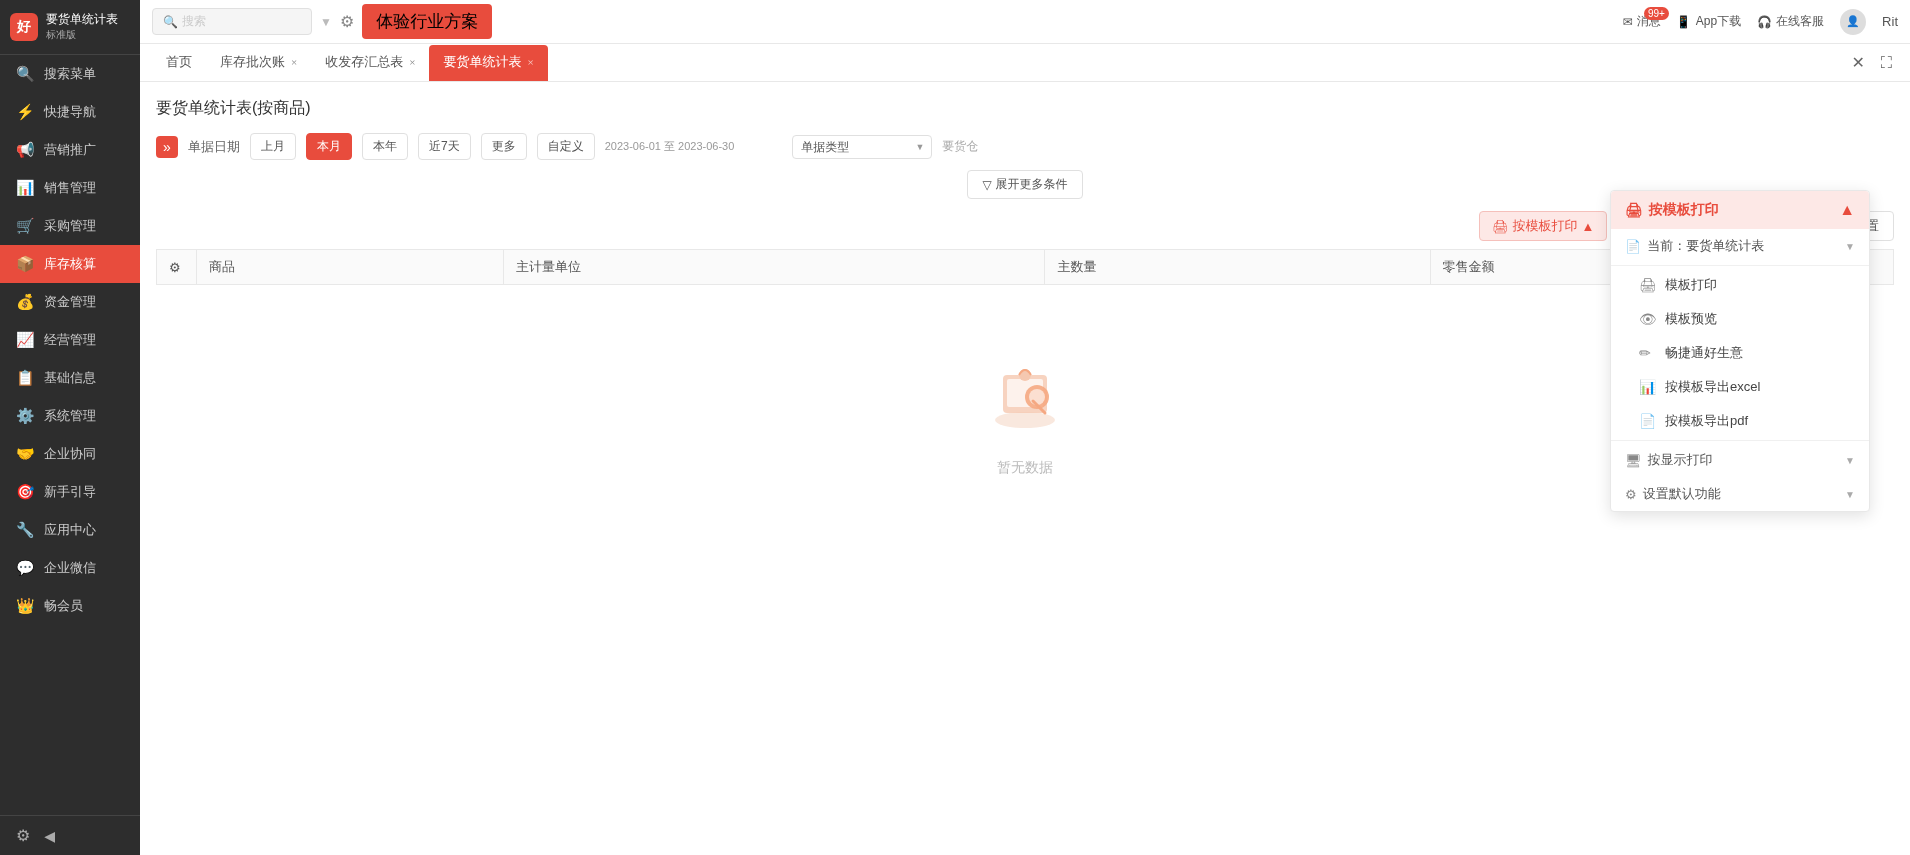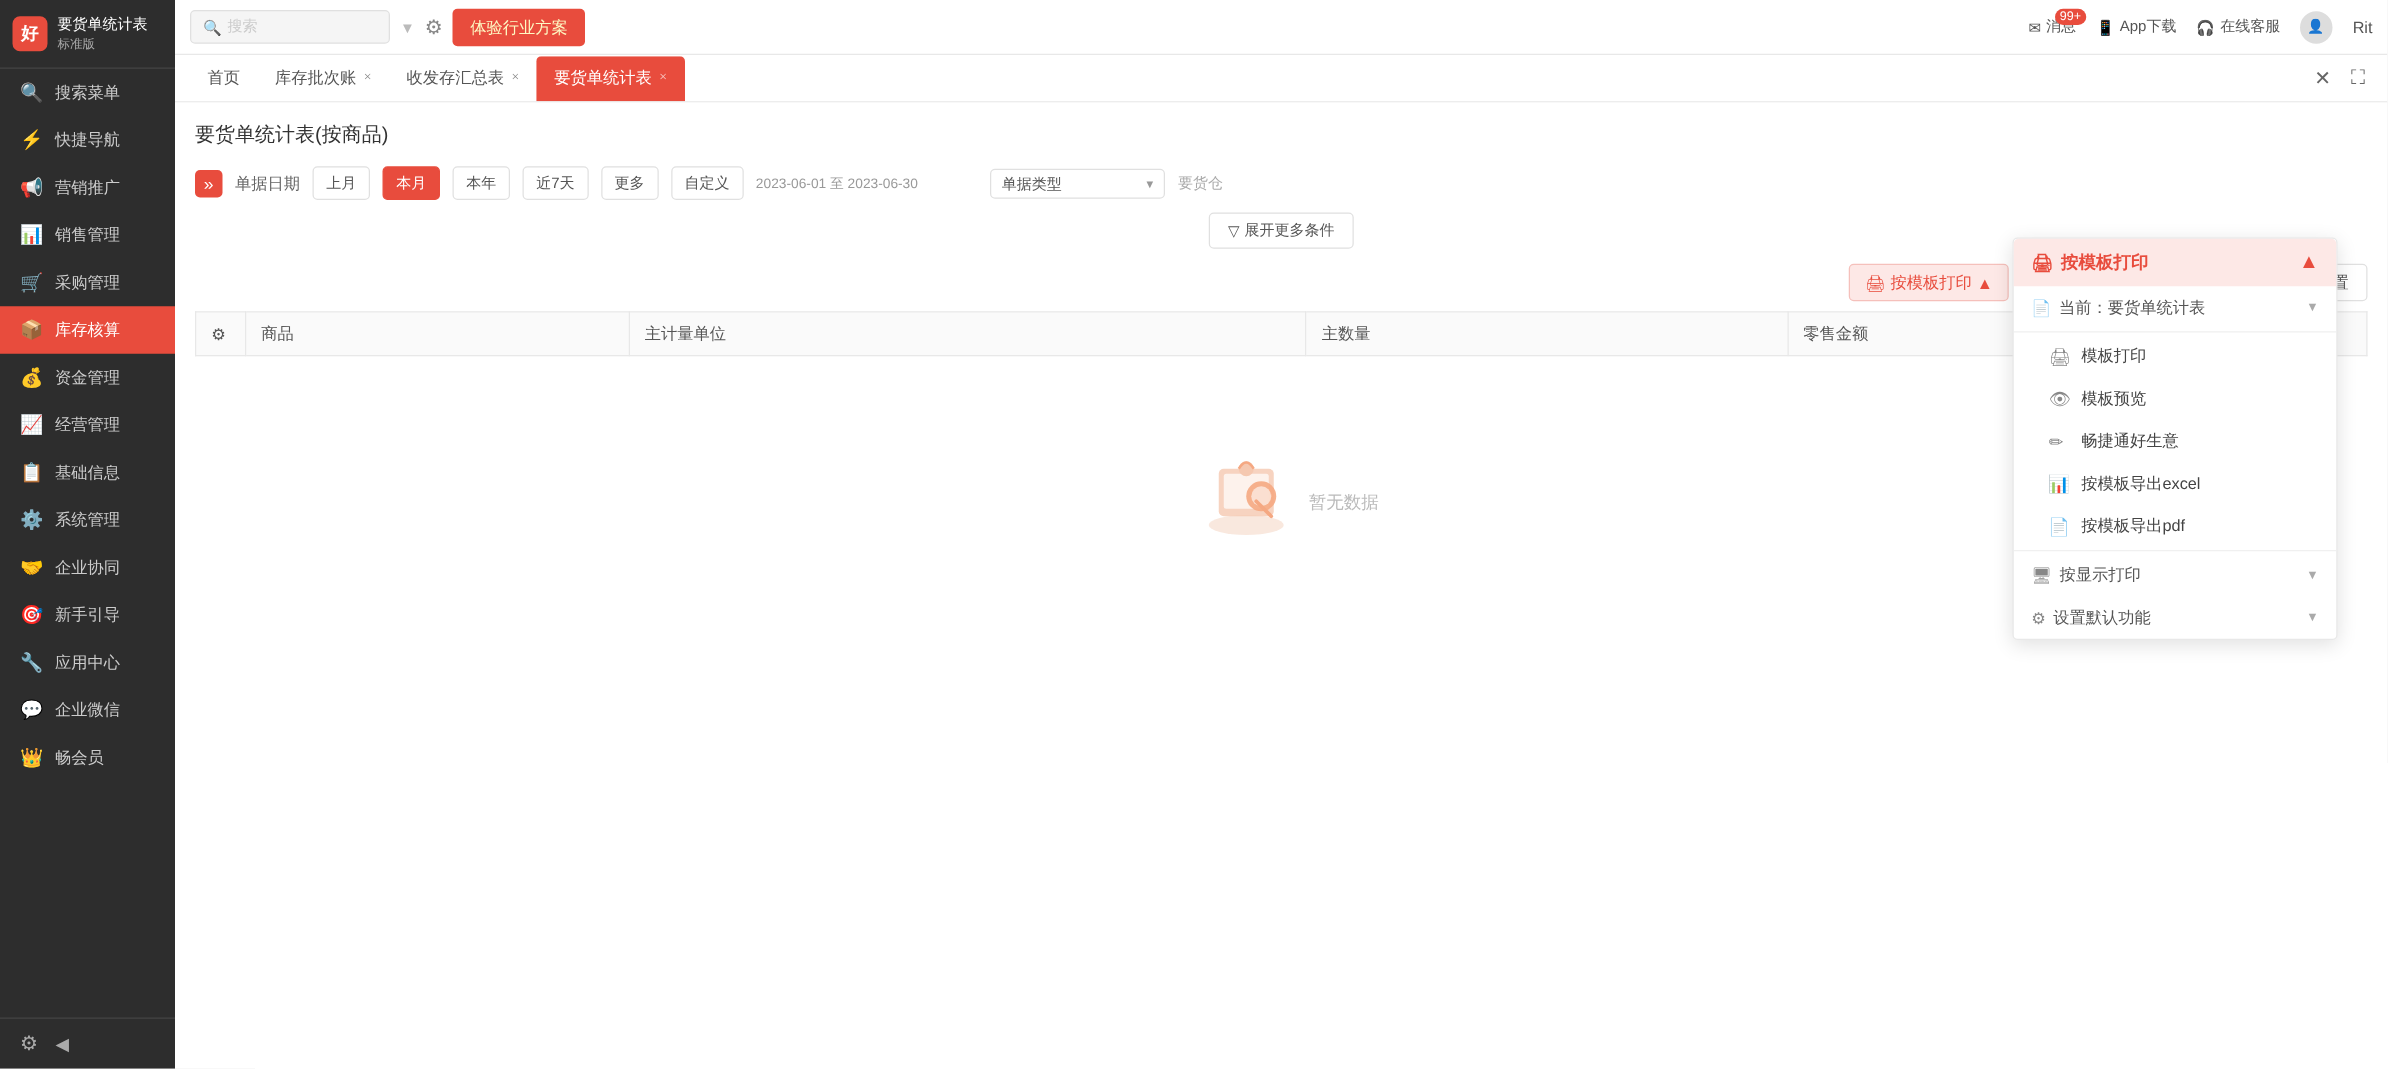--- a/index.html
+++ b/index.html
@@ -83,11 +83,11 @@
     .topbar-spacer { flex: 1; }
     .topbar-industry-btn {
       background: #e84c3d;
-      color: #fef9c3;
+      color: #000000;
       border: none;
       border-radius: 4px;
       padding: 6px 14px;
-      font-size: 13px;
+      font-size: 17px;
       cursor: pointer;
     }
     .topbar-icon-group {

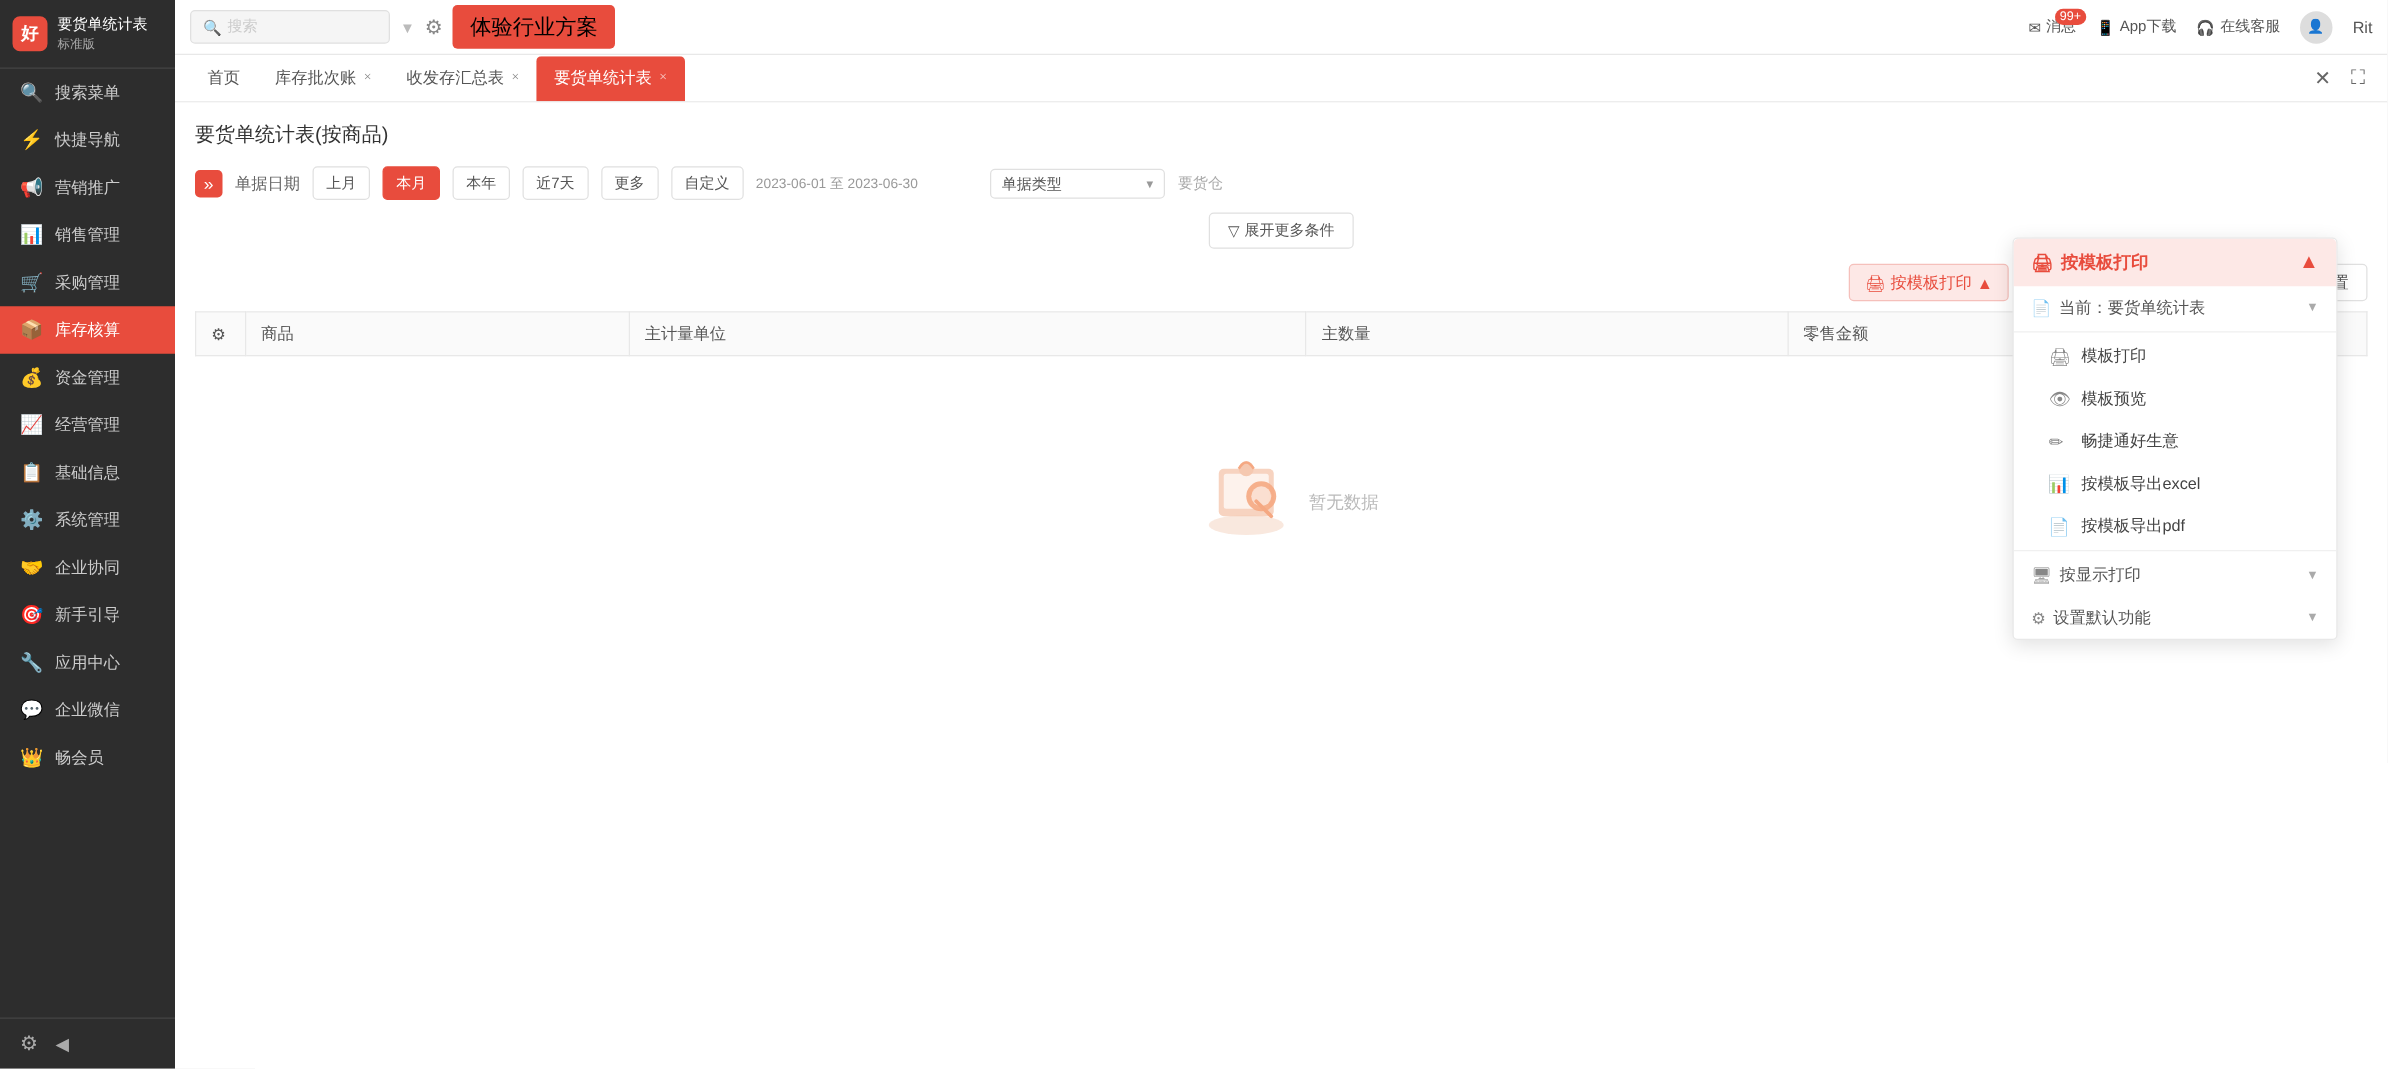--- a/index.html
+++ b/index.html
@@ -259,7 +259,7 @@
     
     .empty-state {
       display: flex;
-      flex-direction: row;
+      flex-direction: column;
       align-items: center;
       justify-content: center;
       padding: 60px 0;

